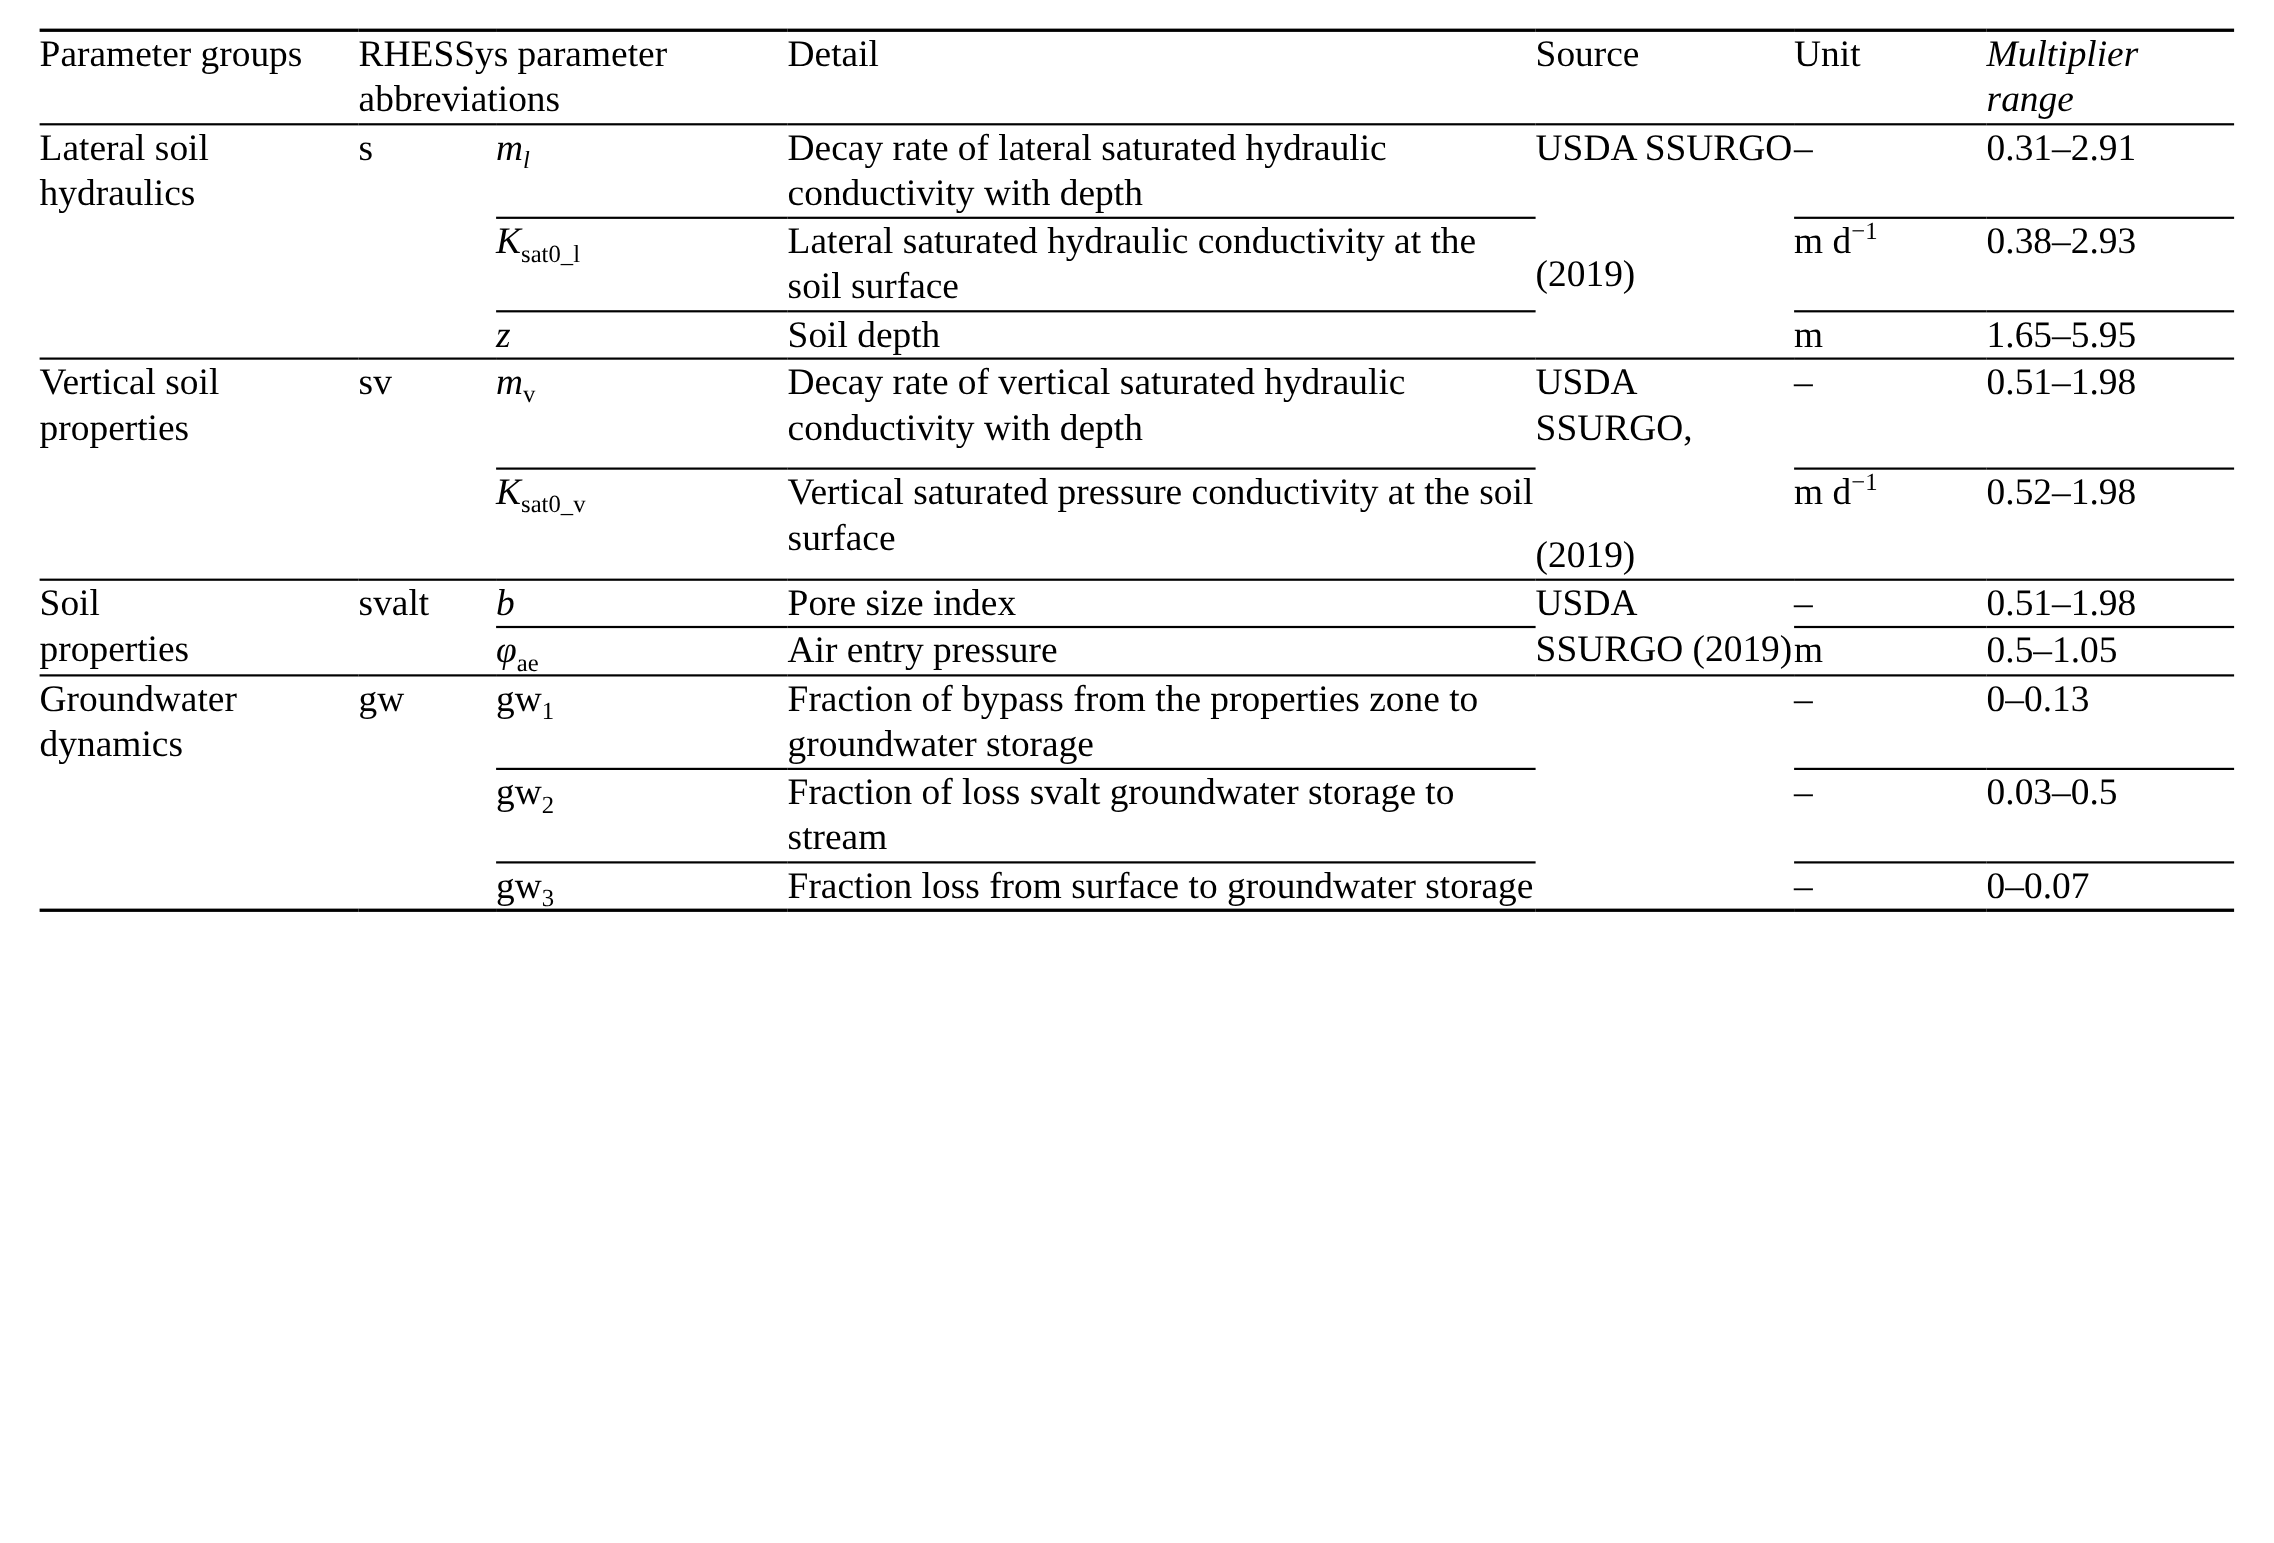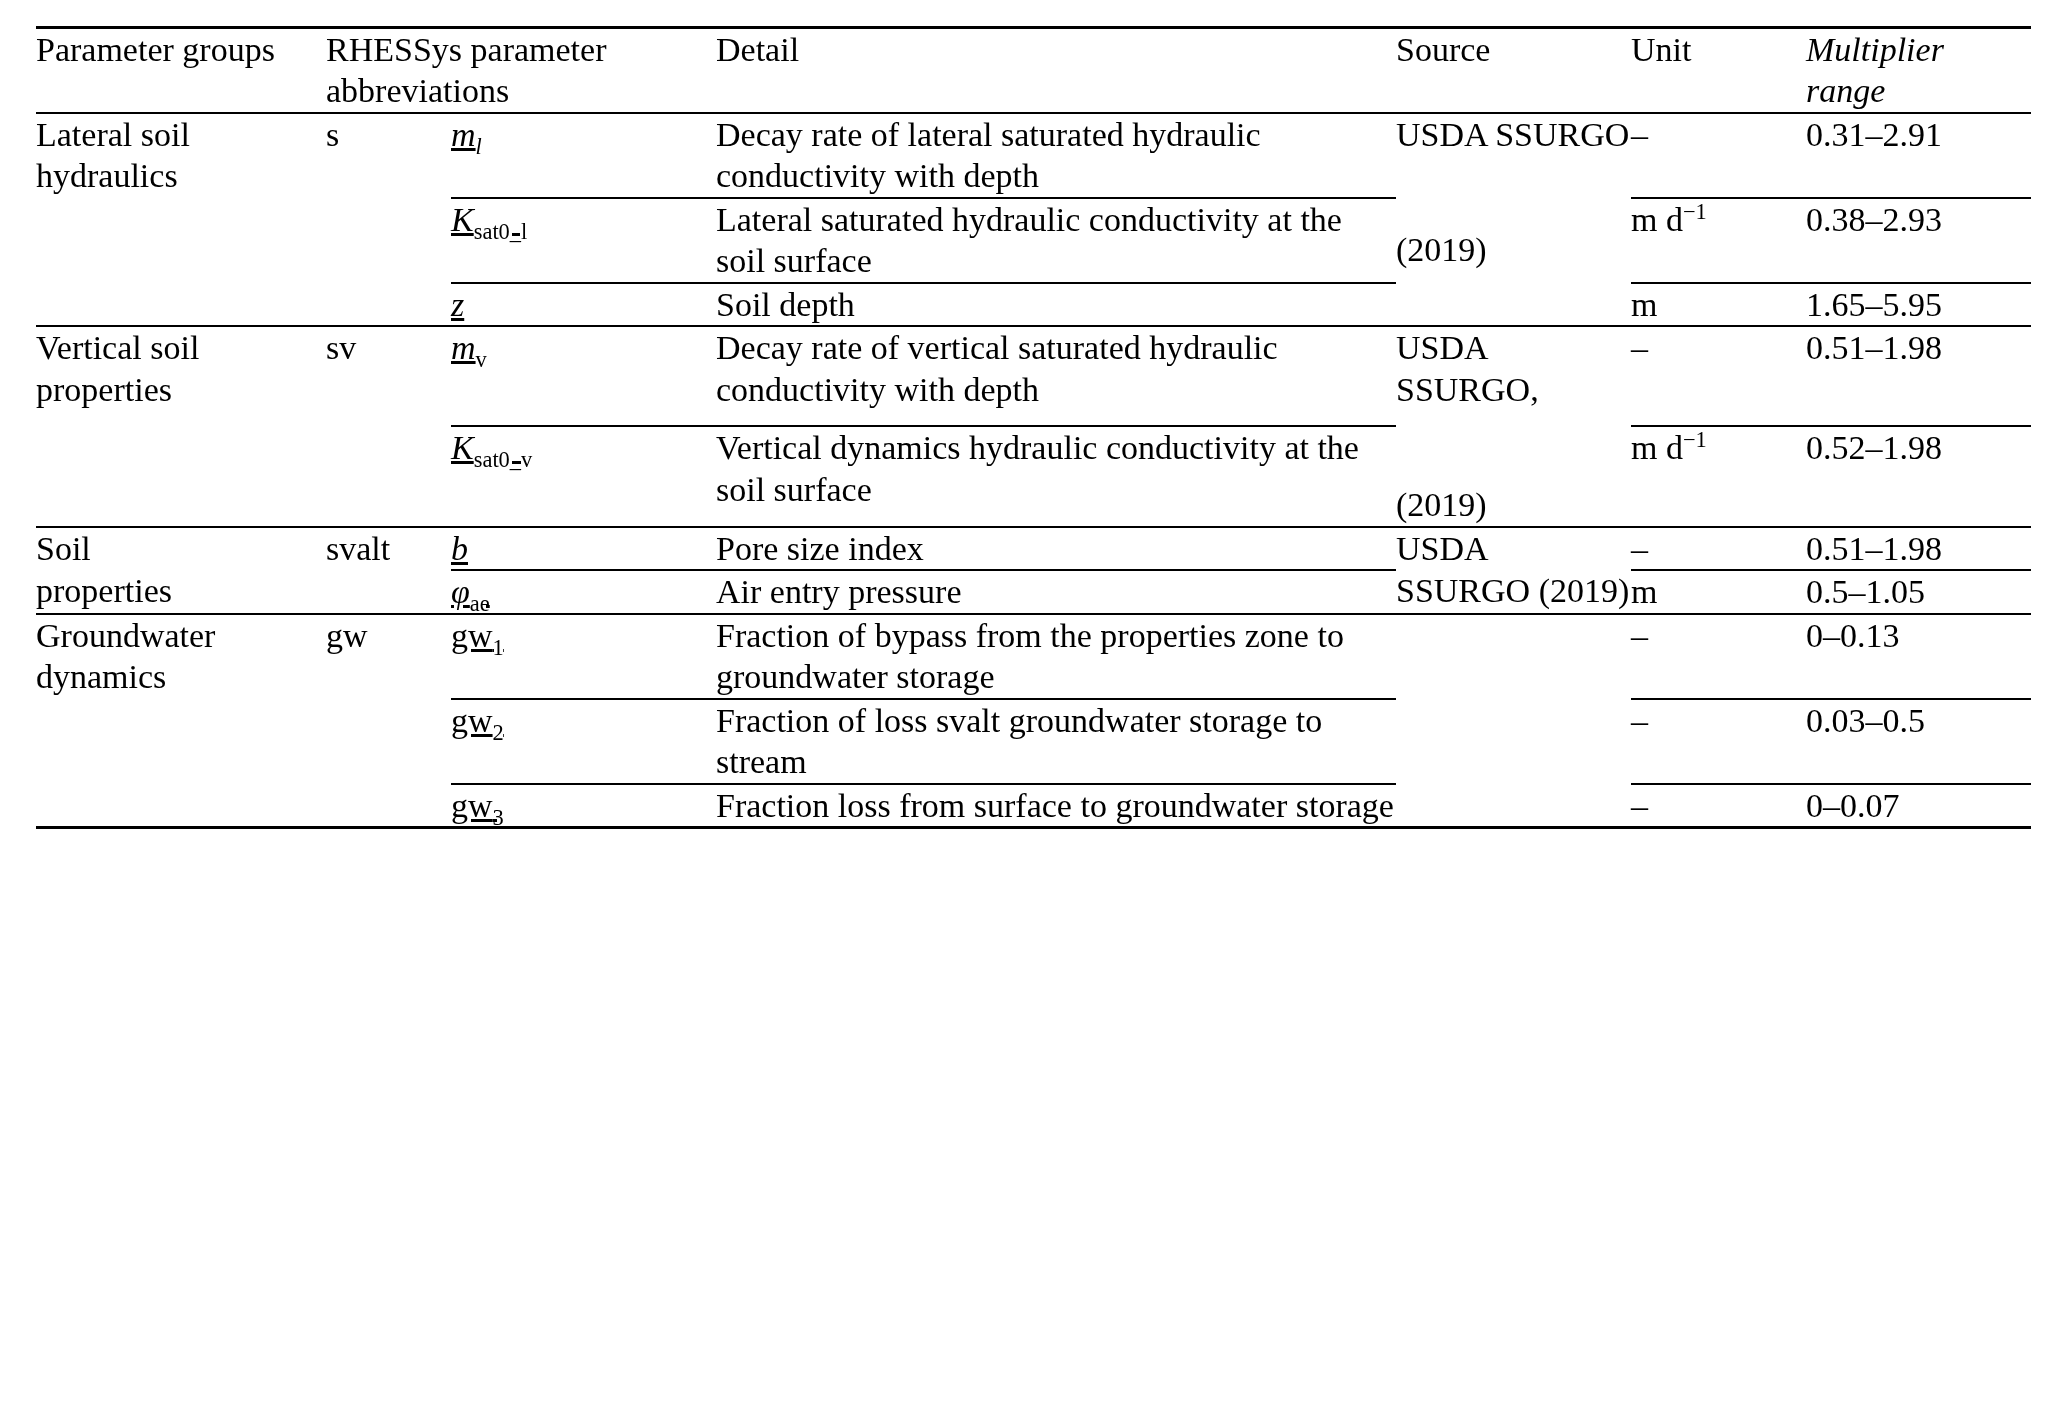--- a/index.html
+++ b/index.html
@@ -61,7 +61,7 @@
   th.num, .hdr-num { text-align: right; padding-right: 4px; font-style: italic; }
   .hdr-unit { text-align: left; margin-top: 33px; }
 
-  .sym { font-style: italic; text-decoration: underline; }
+  .sym { font-style: italic; }
   .sym .rm { font-style: normal; }
   sub { font-size: 0.66em; line-height: 0; }
   sup { font-size: 0.66em; line-height: 0; }

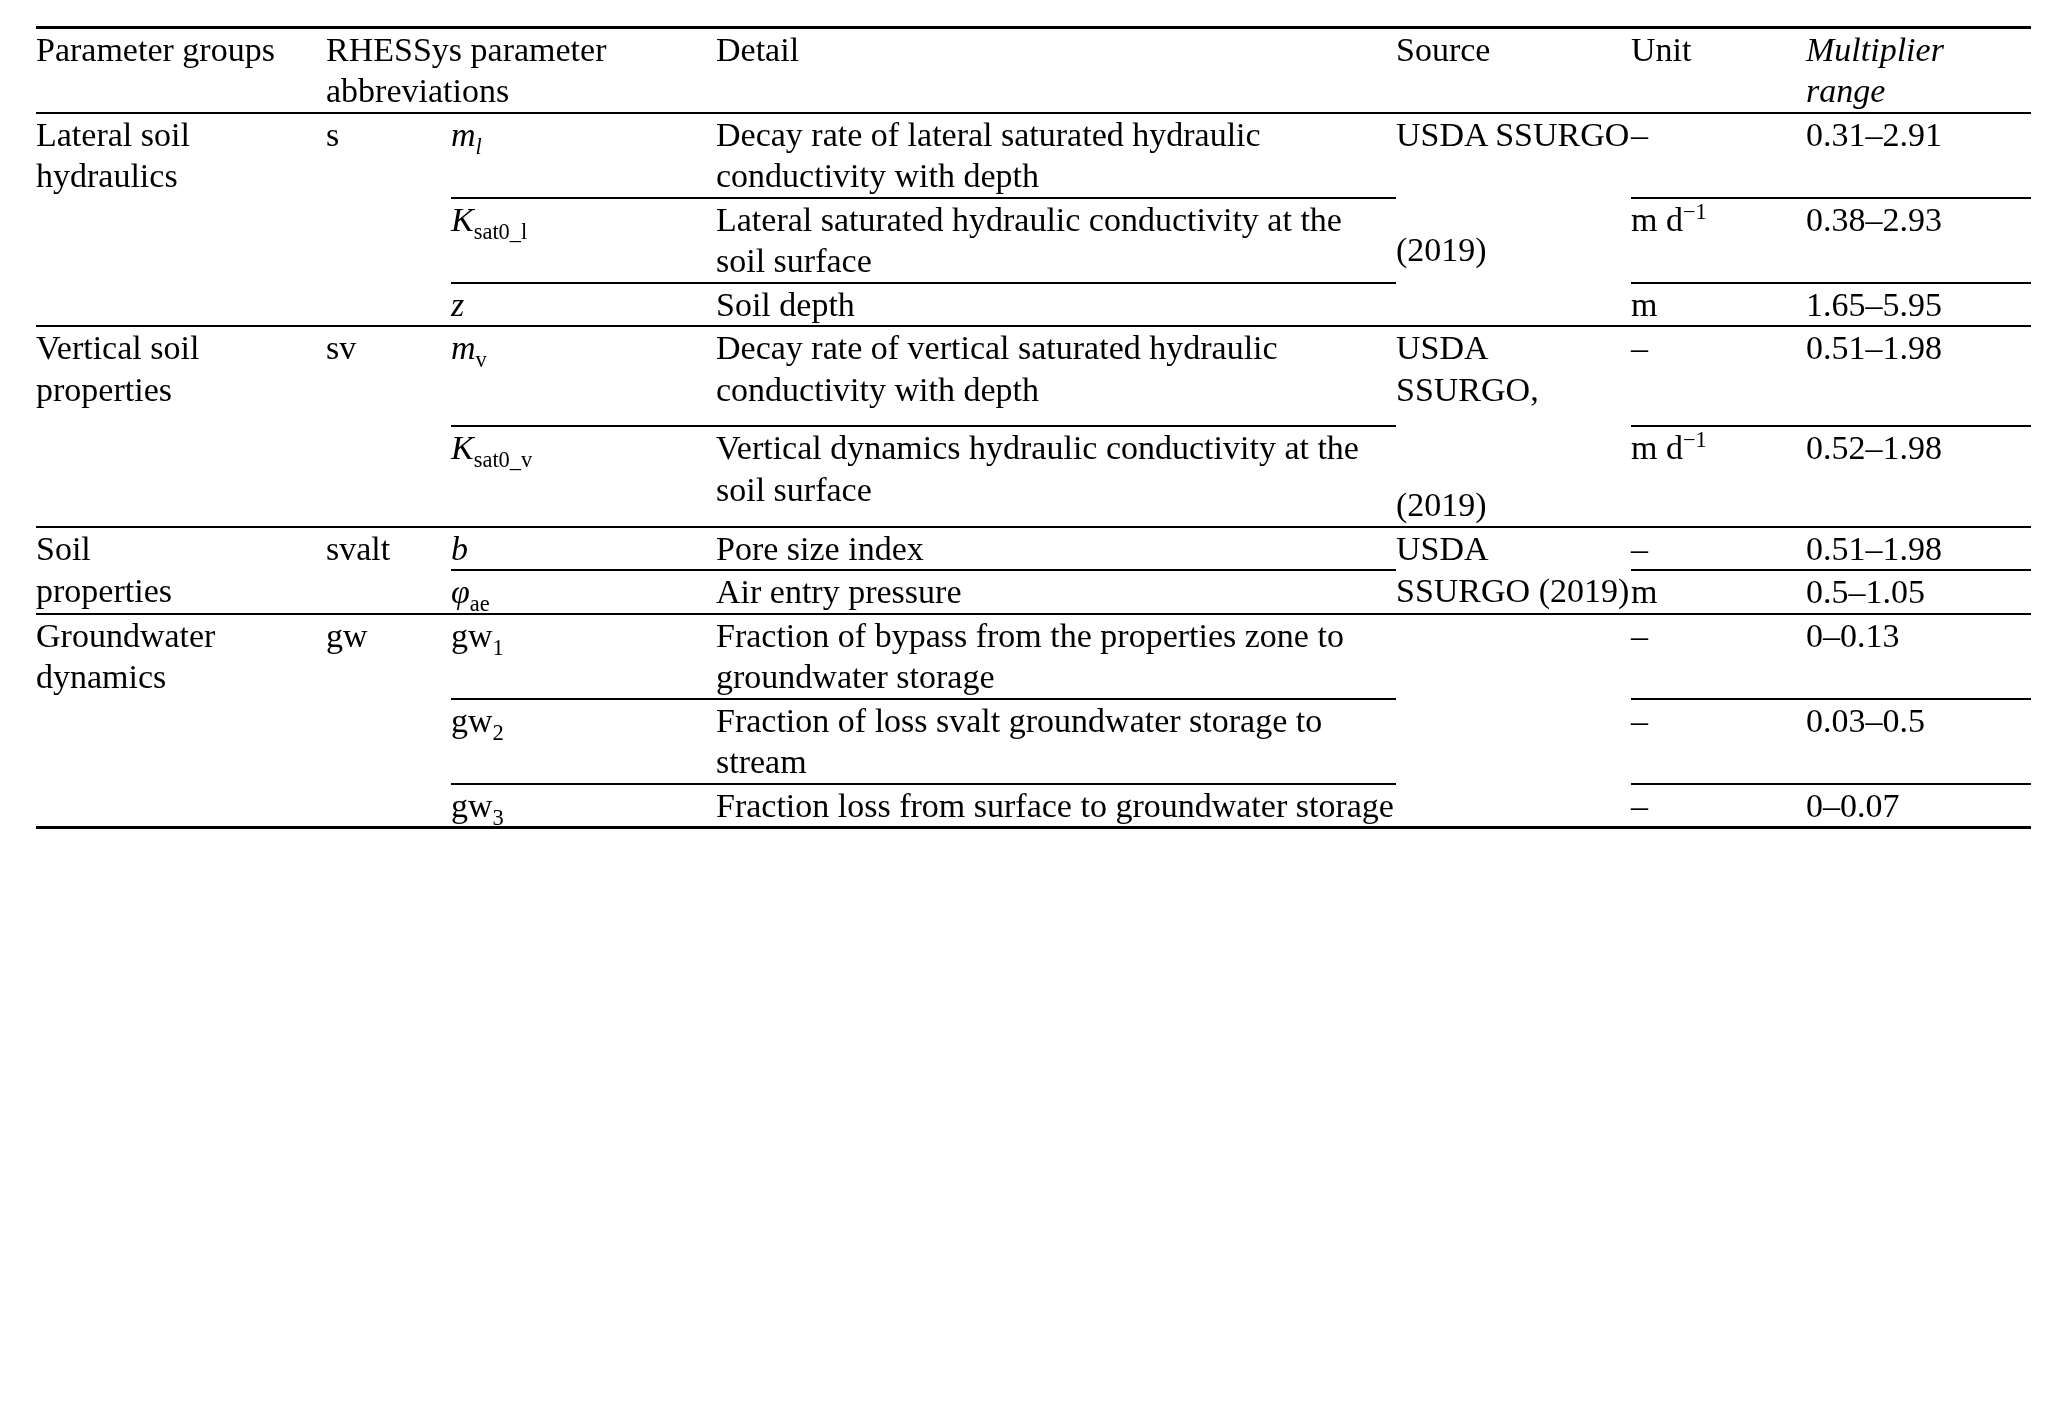--- a/index.html
+++ b/index.html
@@ -136,7 +136,7 @@
     </tr>
     <tr>
       <td class="pad-r sym seg-top">K<sub class="rm">sat0_v</sub></td>
-      <td class="pad-r seg-top">Vertical dynamics hydraulic conductivity at the soil surface</td>
+      <td class="pad-r seg-top">Vertical saturated pressure conductivity at the soil surface</td>
       <td class="pad-r seg-top nobr">m d<sup>−1</sup></td>
       <td class="num seg-top">0.52–1.98</td>
     </tr>

